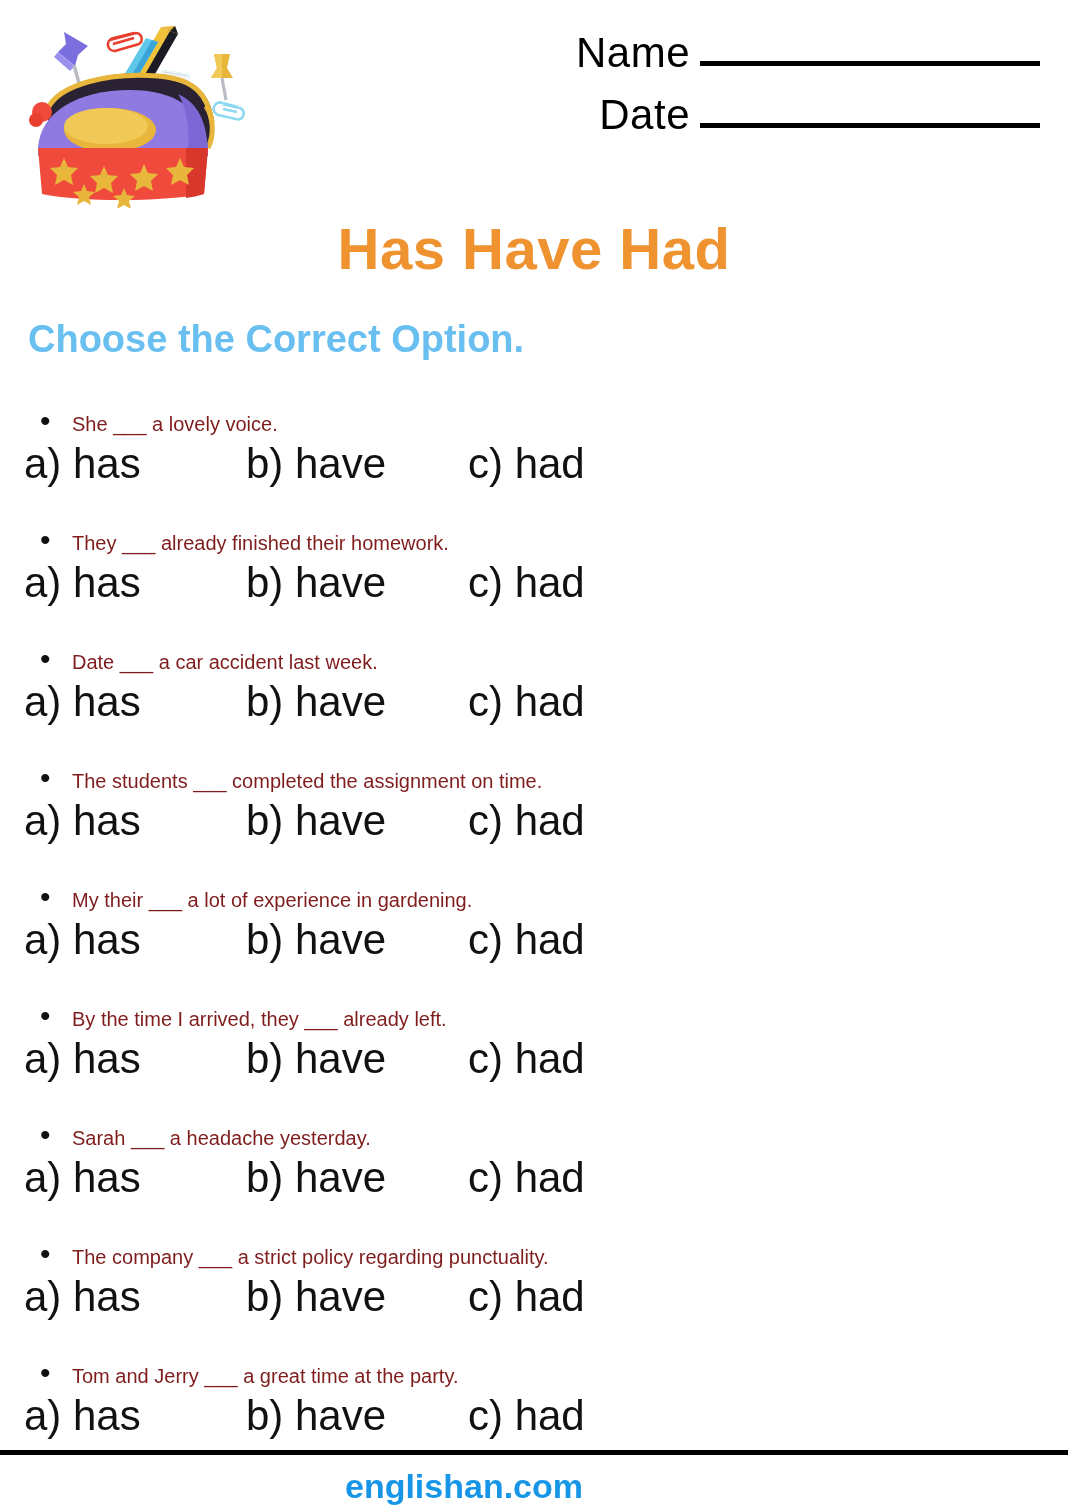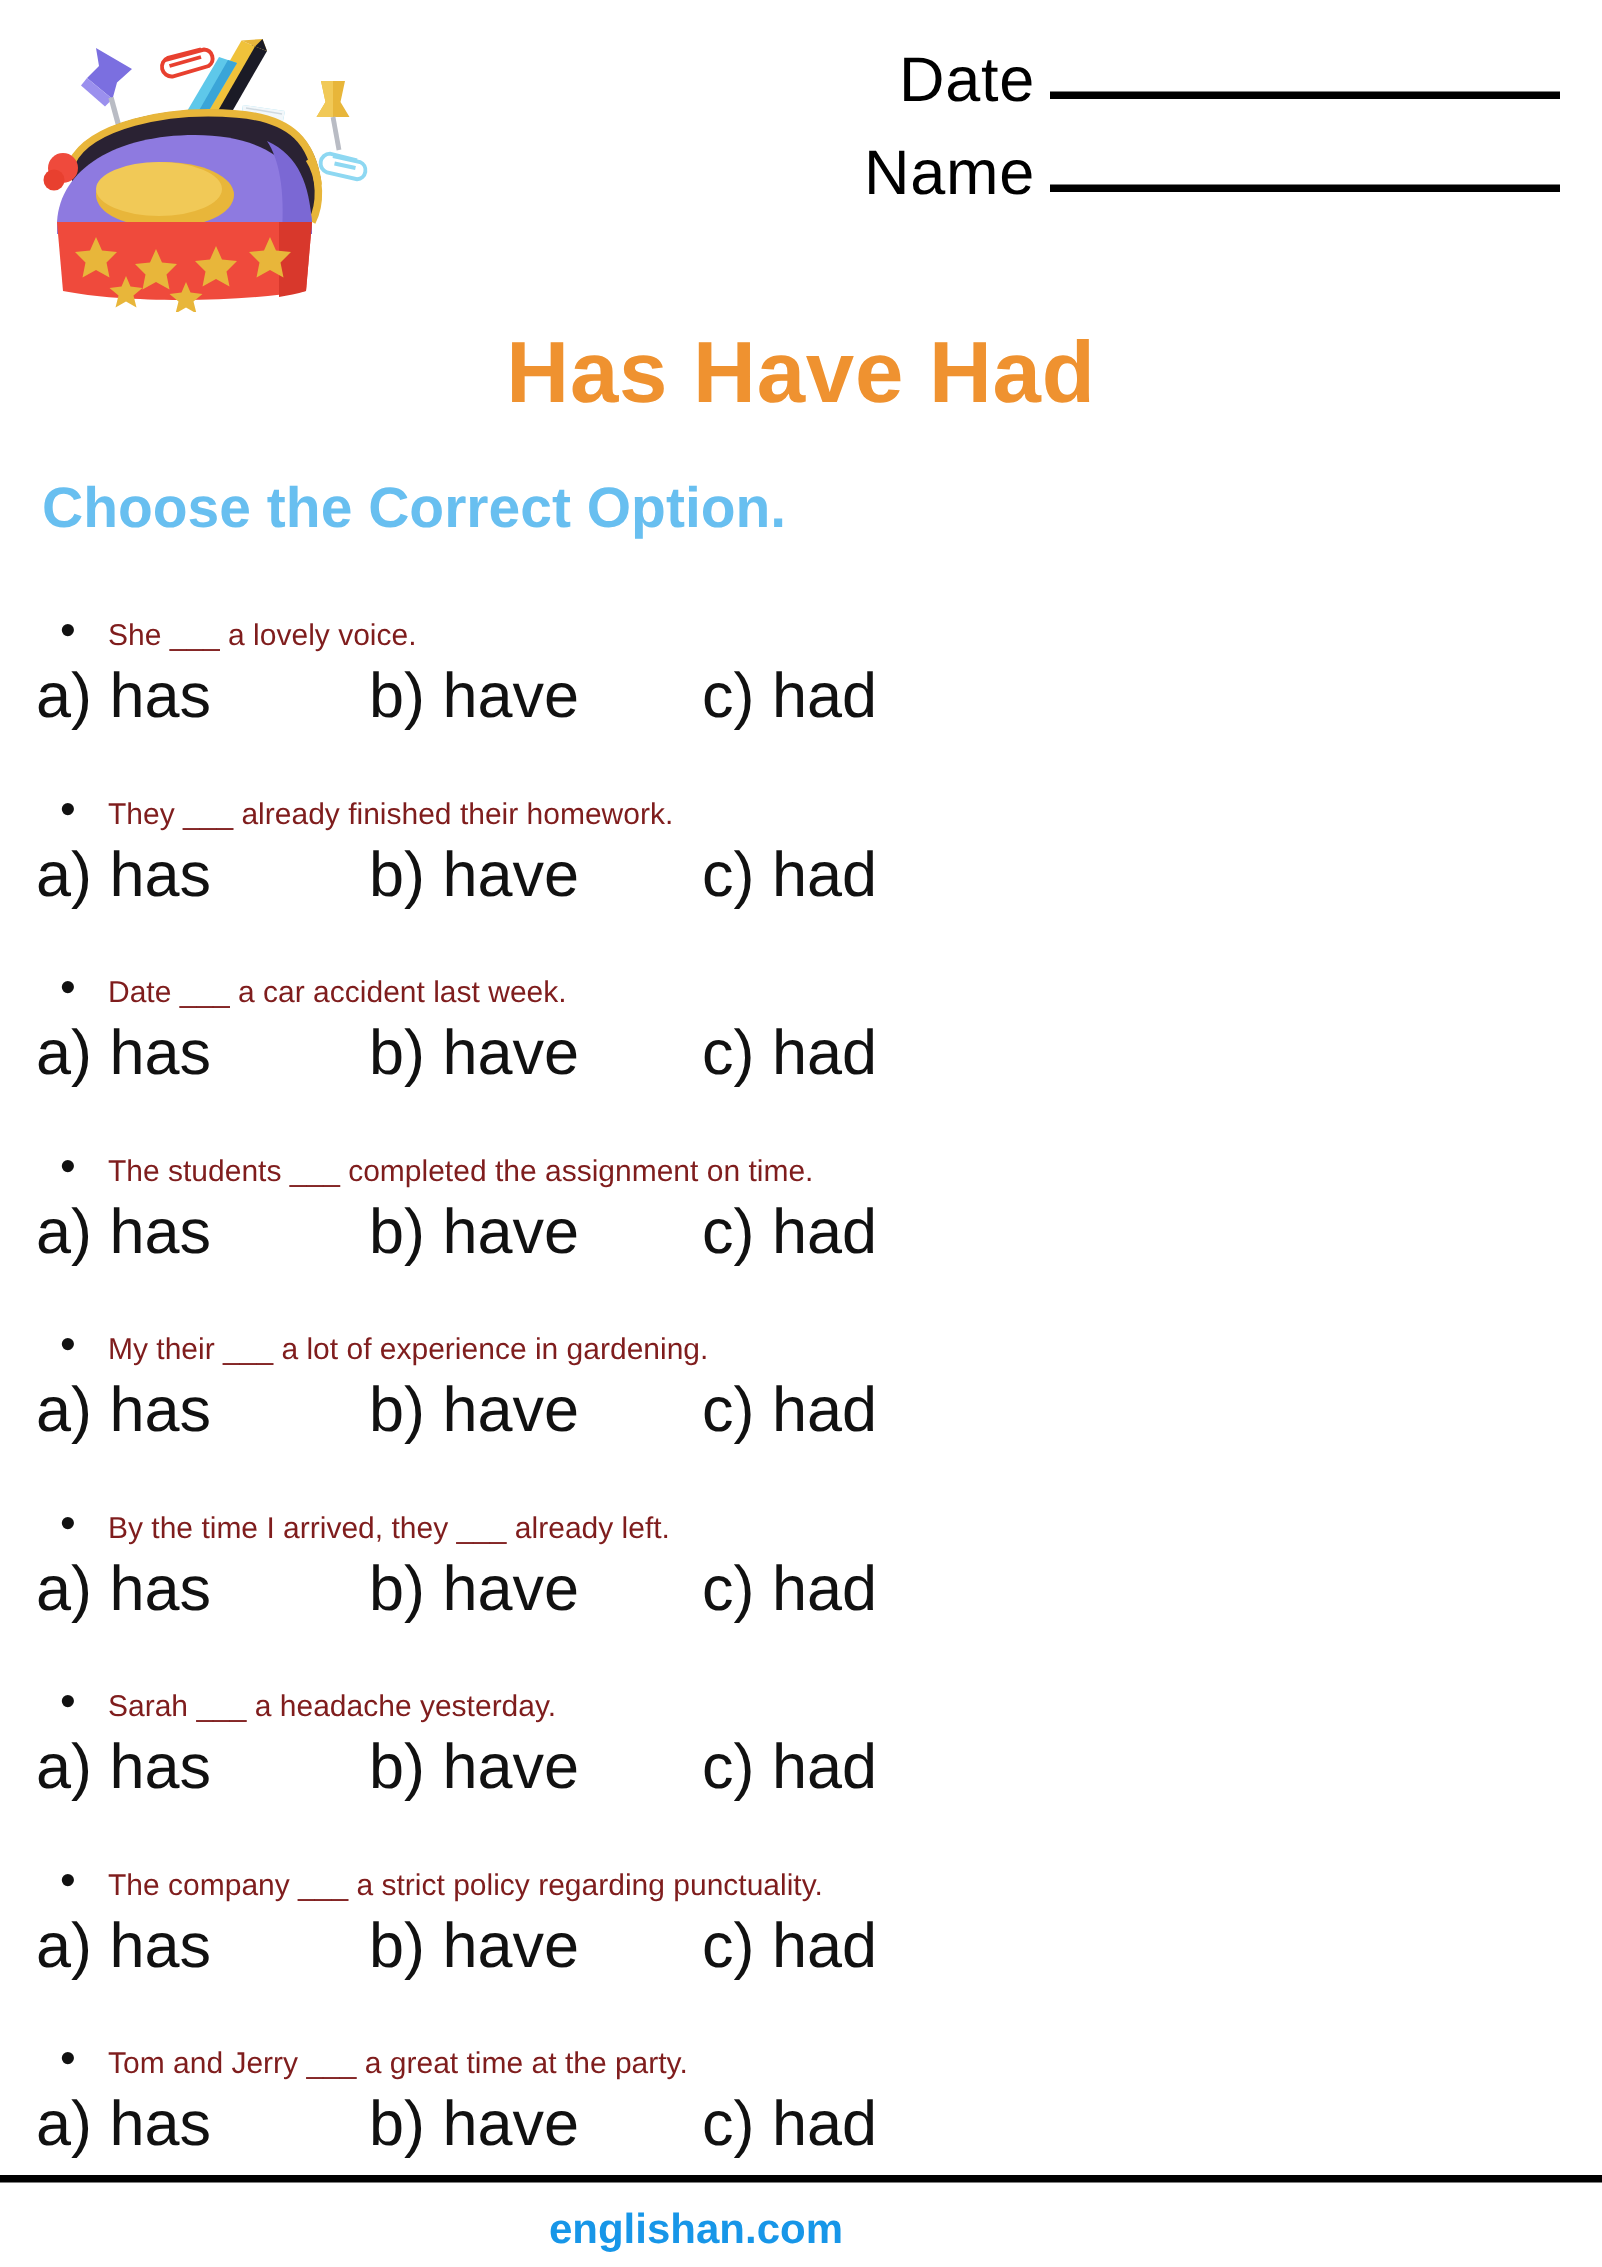--- a/index.html
+++ b/index.html
@@ -223,13 +223,13 @@
 
   <div class="name-date">
     <div class="field-row">
+      <span class="field-label">Name</span>
+      <span class="field-rule"></span>
+    </div>
+    <div class="field-row">
       <span class="field-label">Date</span>
       <span class="field-rule"></span>
     </div>
-    <div class="field-row">
-      <span class="field-label">Name</span>
-      <span class="field-rule"></span>
-    </div>
   </div>
 </div>
 

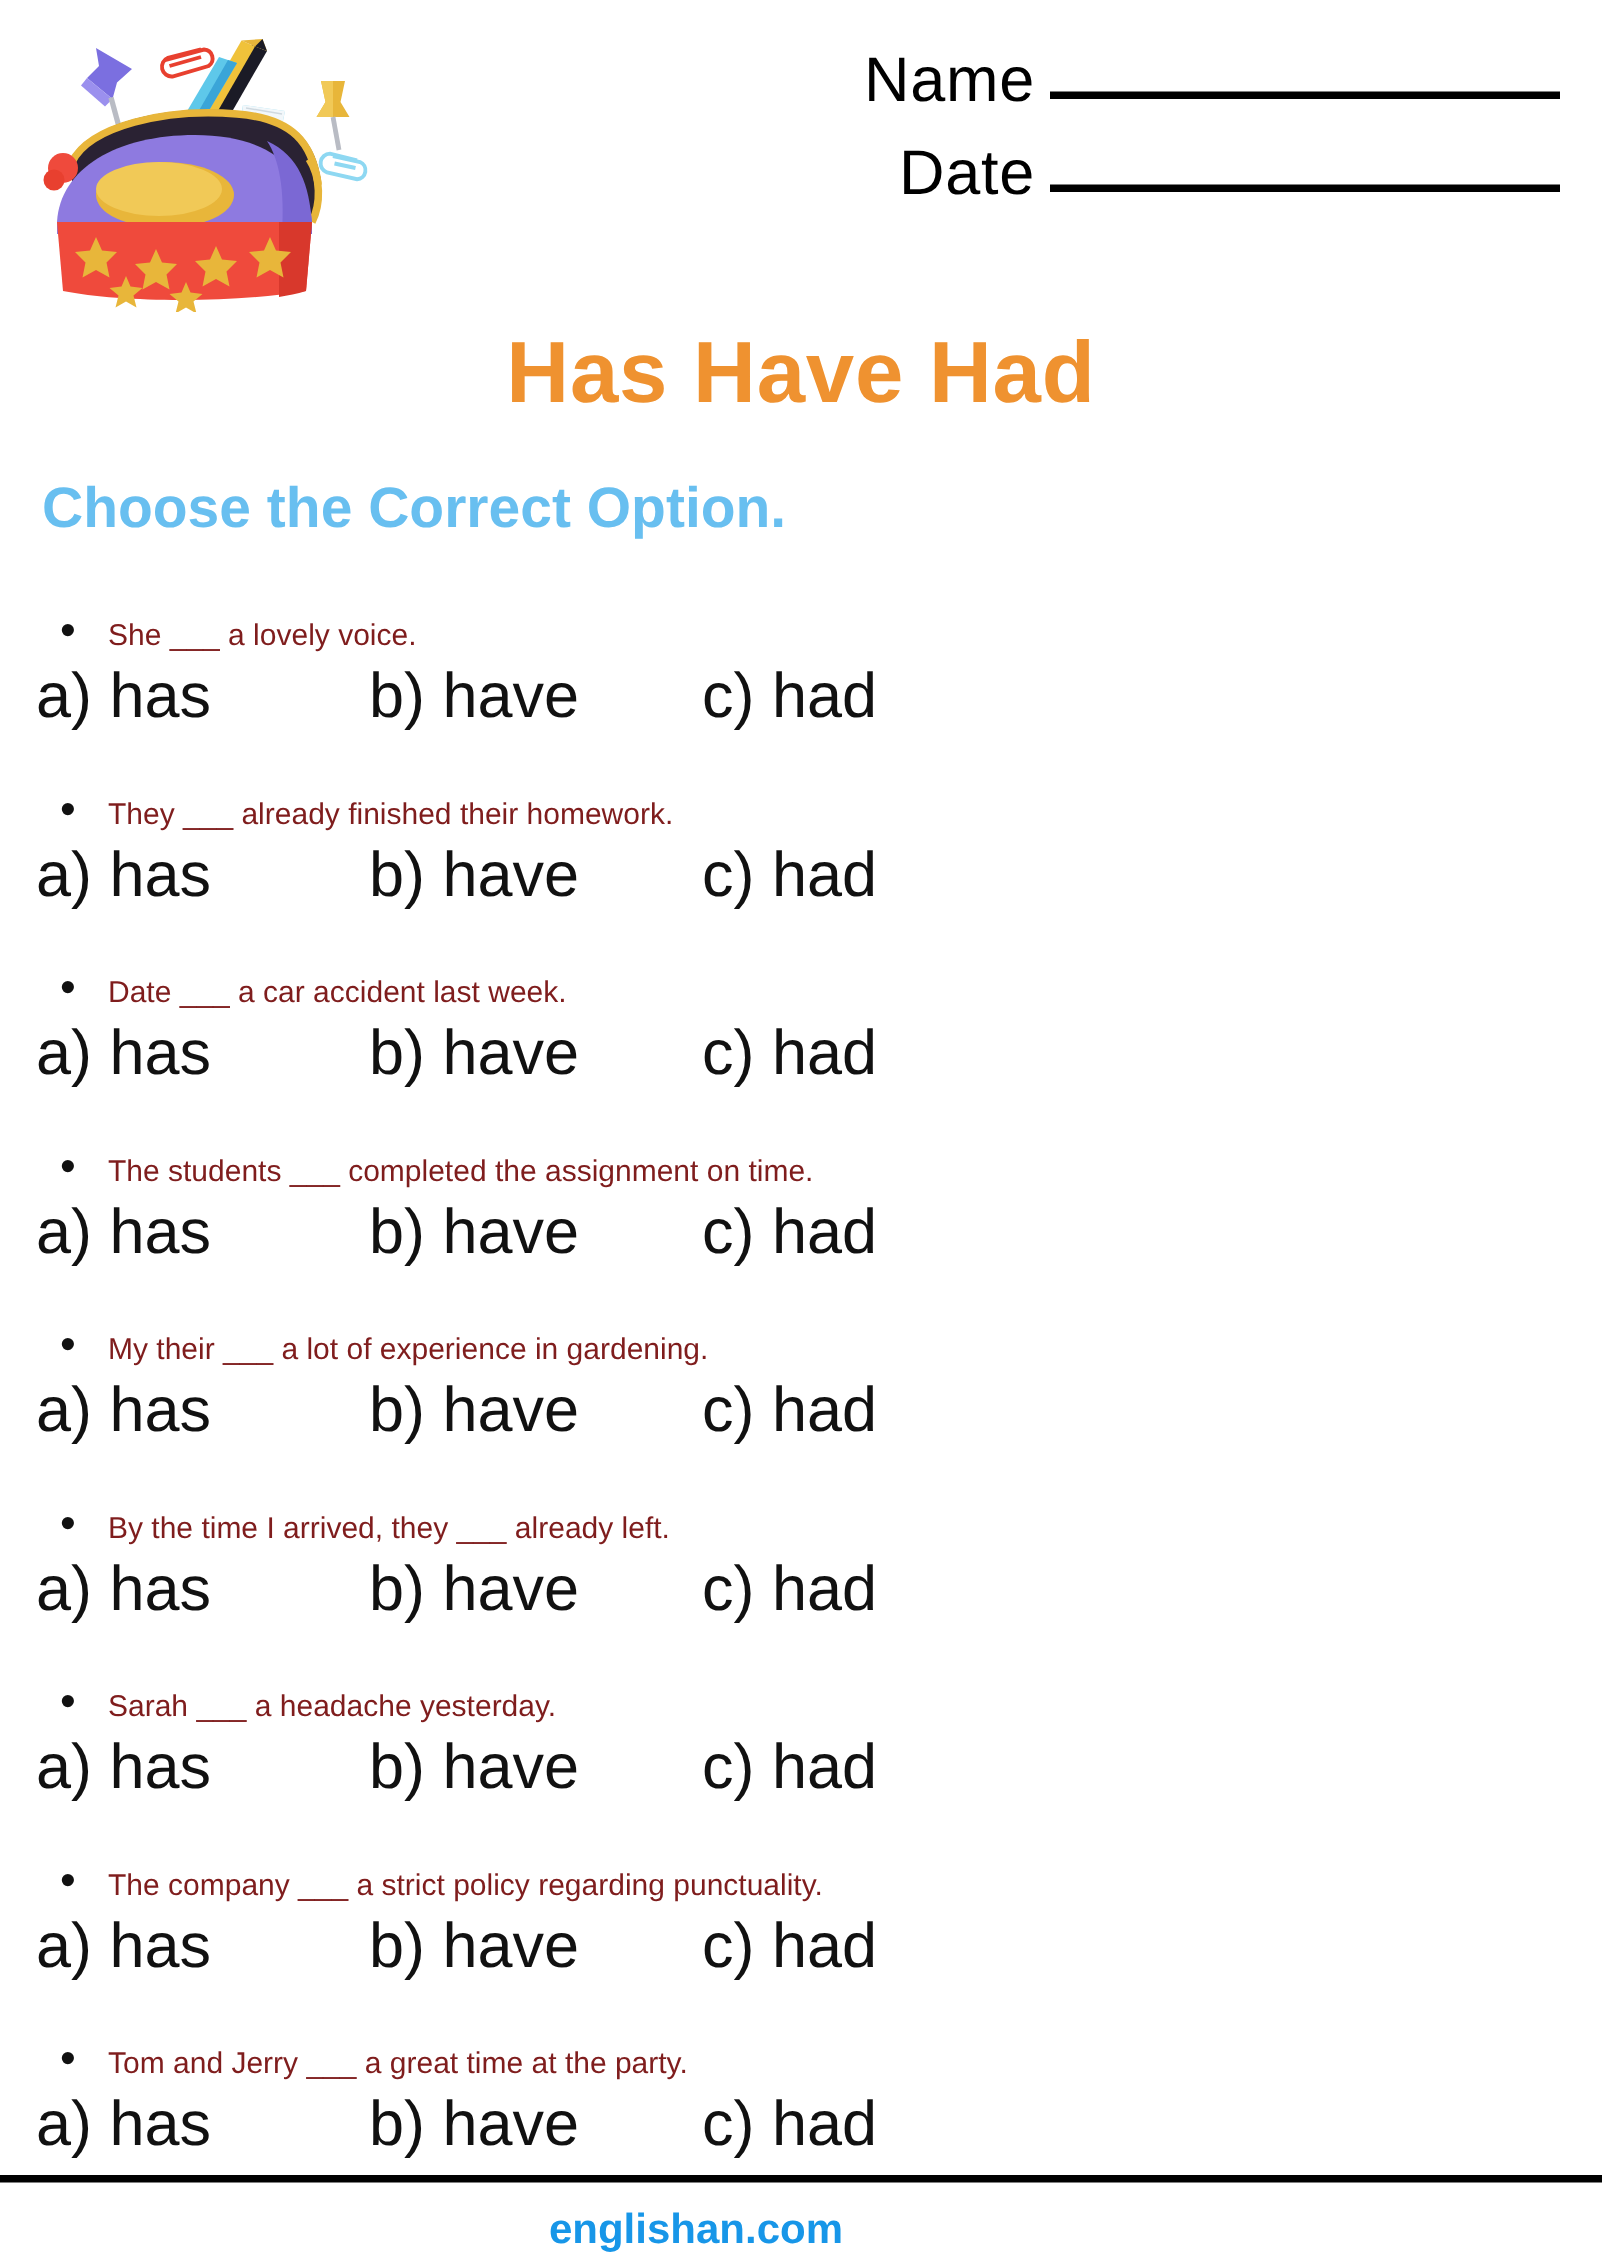--- a/index.html
+++ b/index.html
@@ -140,7 +140,7 @@
     top: 1466px;
     width: 928px;
     text-align: center;
-    font-size: 28px;
+    font-size: 34px;
     line-height: 40px;
     font-weight: bold;
     color: #1796e8;

